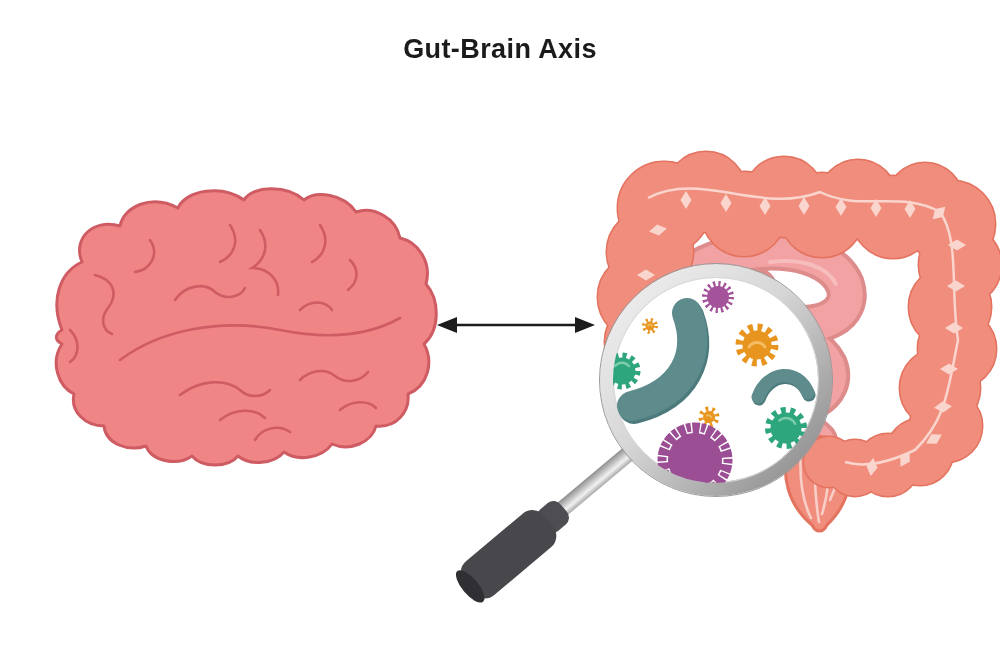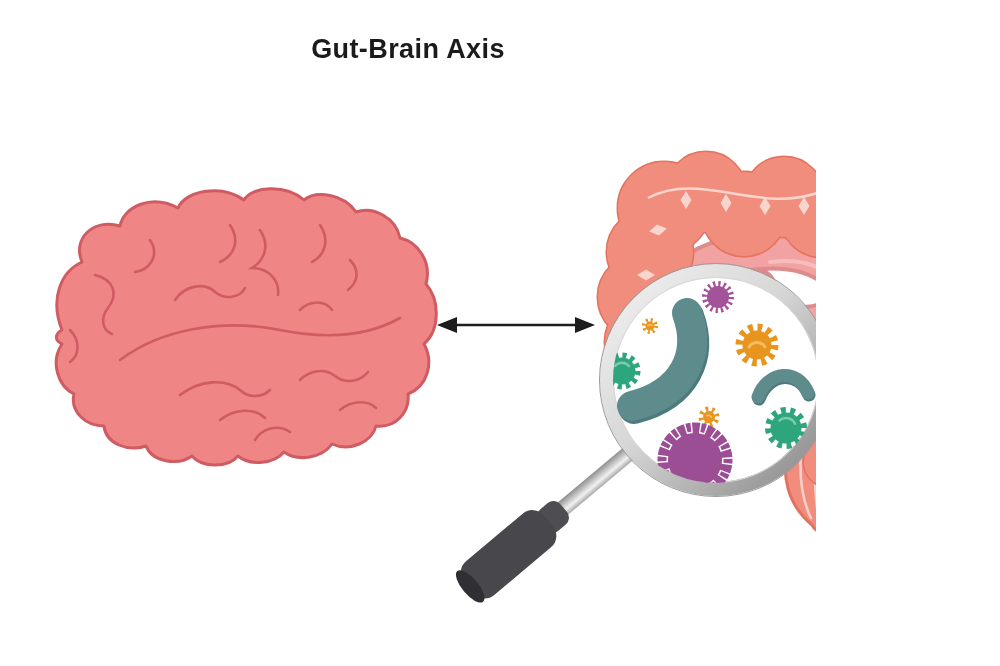--- a/index.html
+++ b/index.html
@@ -3,7 +3,7 @@
 <meta charset="utf-8">
 <style>
   html,body{margin:0;padding:0;background:#ffffff;}
-  .stage{position:relative;width:816px;height:666px;background:#ffffff;overflow:hidden;
+  .stage{position:relative;width:1000px;height:666px;background:#ffffff;overflow:hidden;
          font-family:"Liberation Sans", sans-serif;}
   .title{position:absolute;top:34px;left:0;right:0;margin:0;text-align:center;
          font-size:27px;font-weight:700;letter-spacing:.4px;color:#1b1b1b;}

